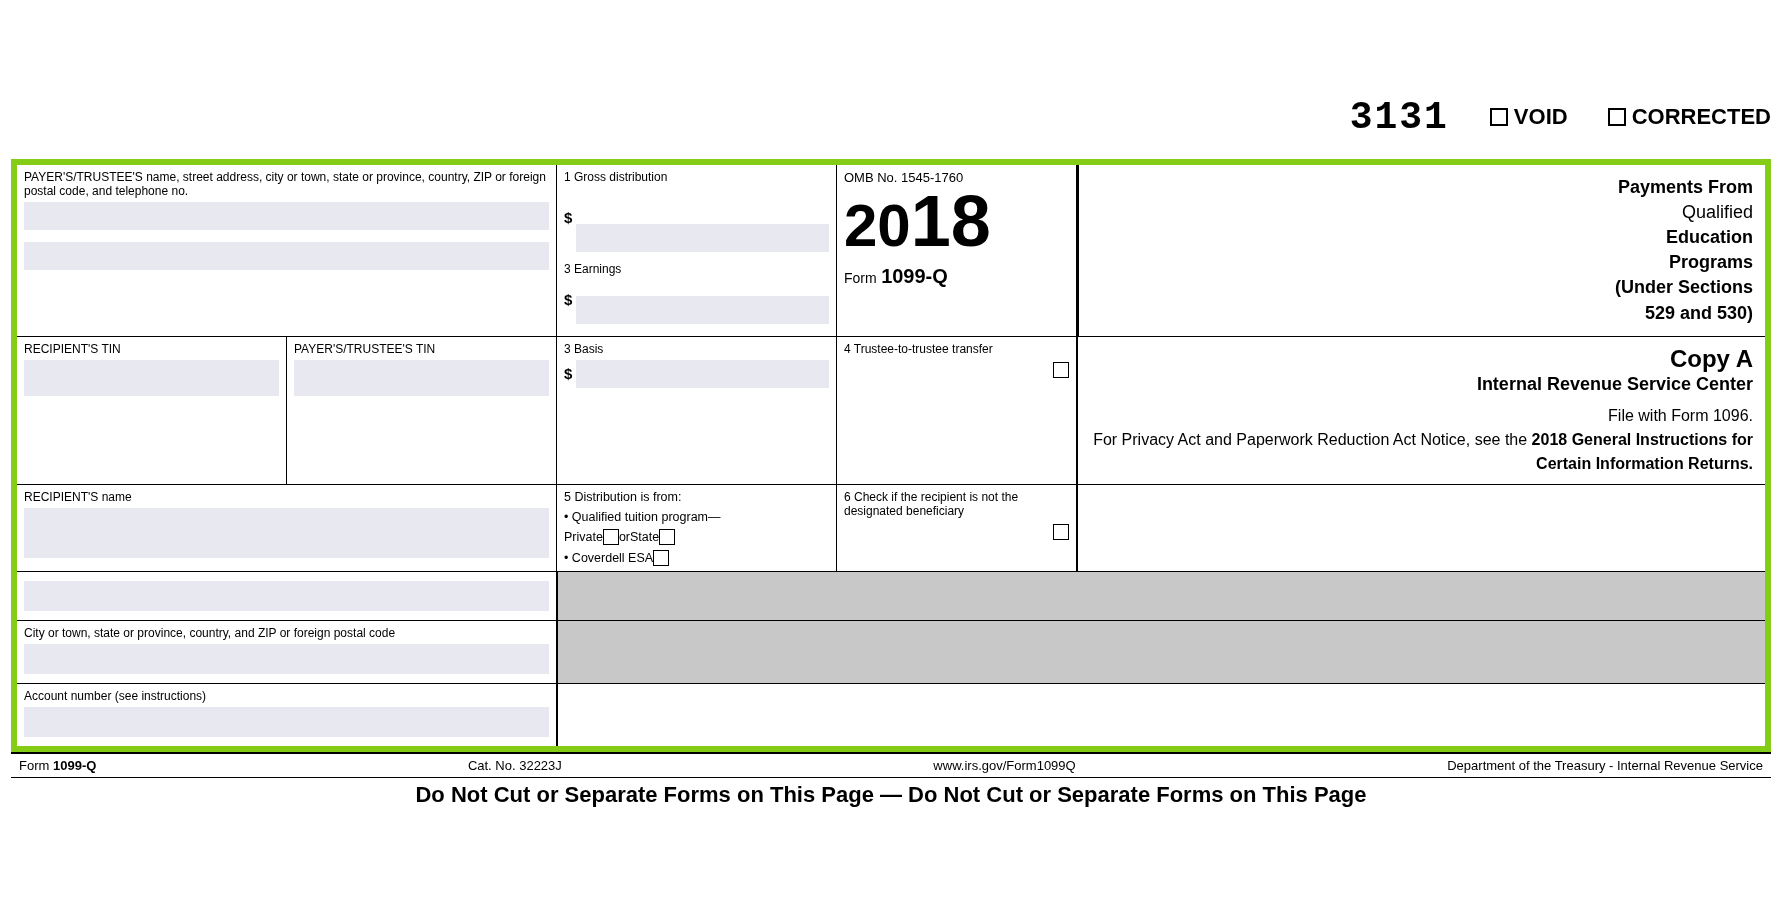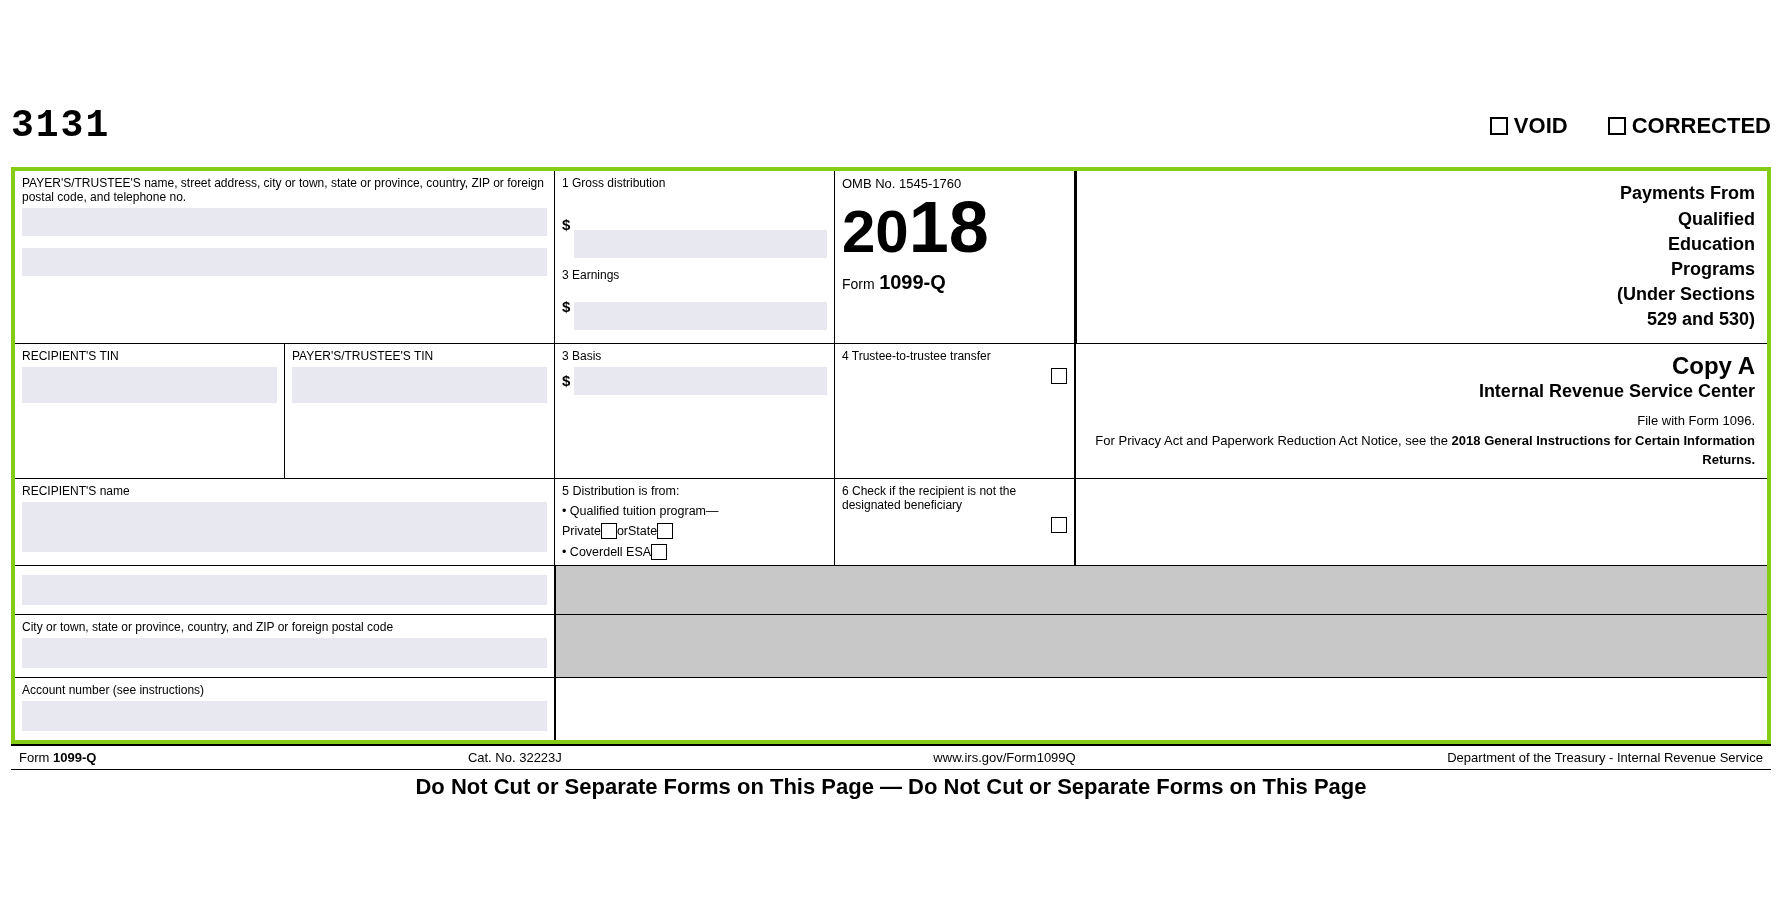--- a/index.html
+++ b/index.html
@@ -22,7 +22,7 @@
     .header-row {
       display: flex;
       align-items: center;
-      justify-content: space-between;
+      justify-content: flex-end;
       margin-bottom: 20px;
       gap: 13px;
     }

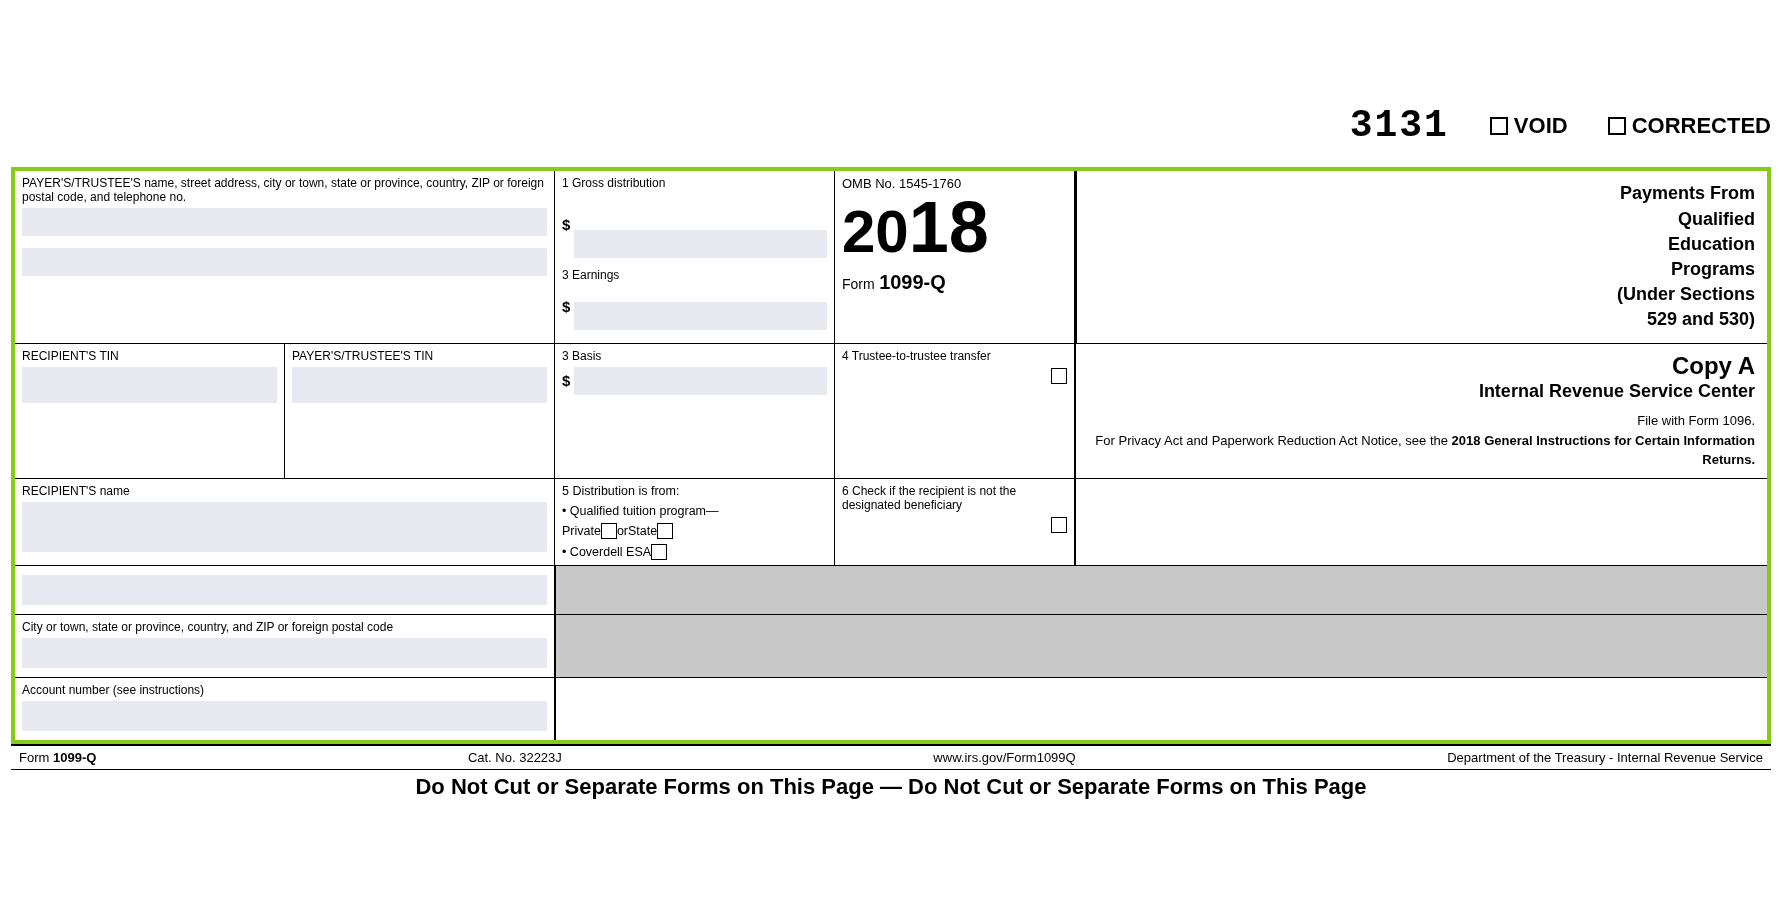--- a/index.html
+++ b/index.html
@@ -163,7 +163,7 @@
     .account-cell { width: 540px; min-width: 540px; border-right: 1px solid #000; }
 
     .main-form {
-      border: 4px solid #84cc16;
+      border: 6px solid #84cc16;
       width: 100%;
     }
   </style>

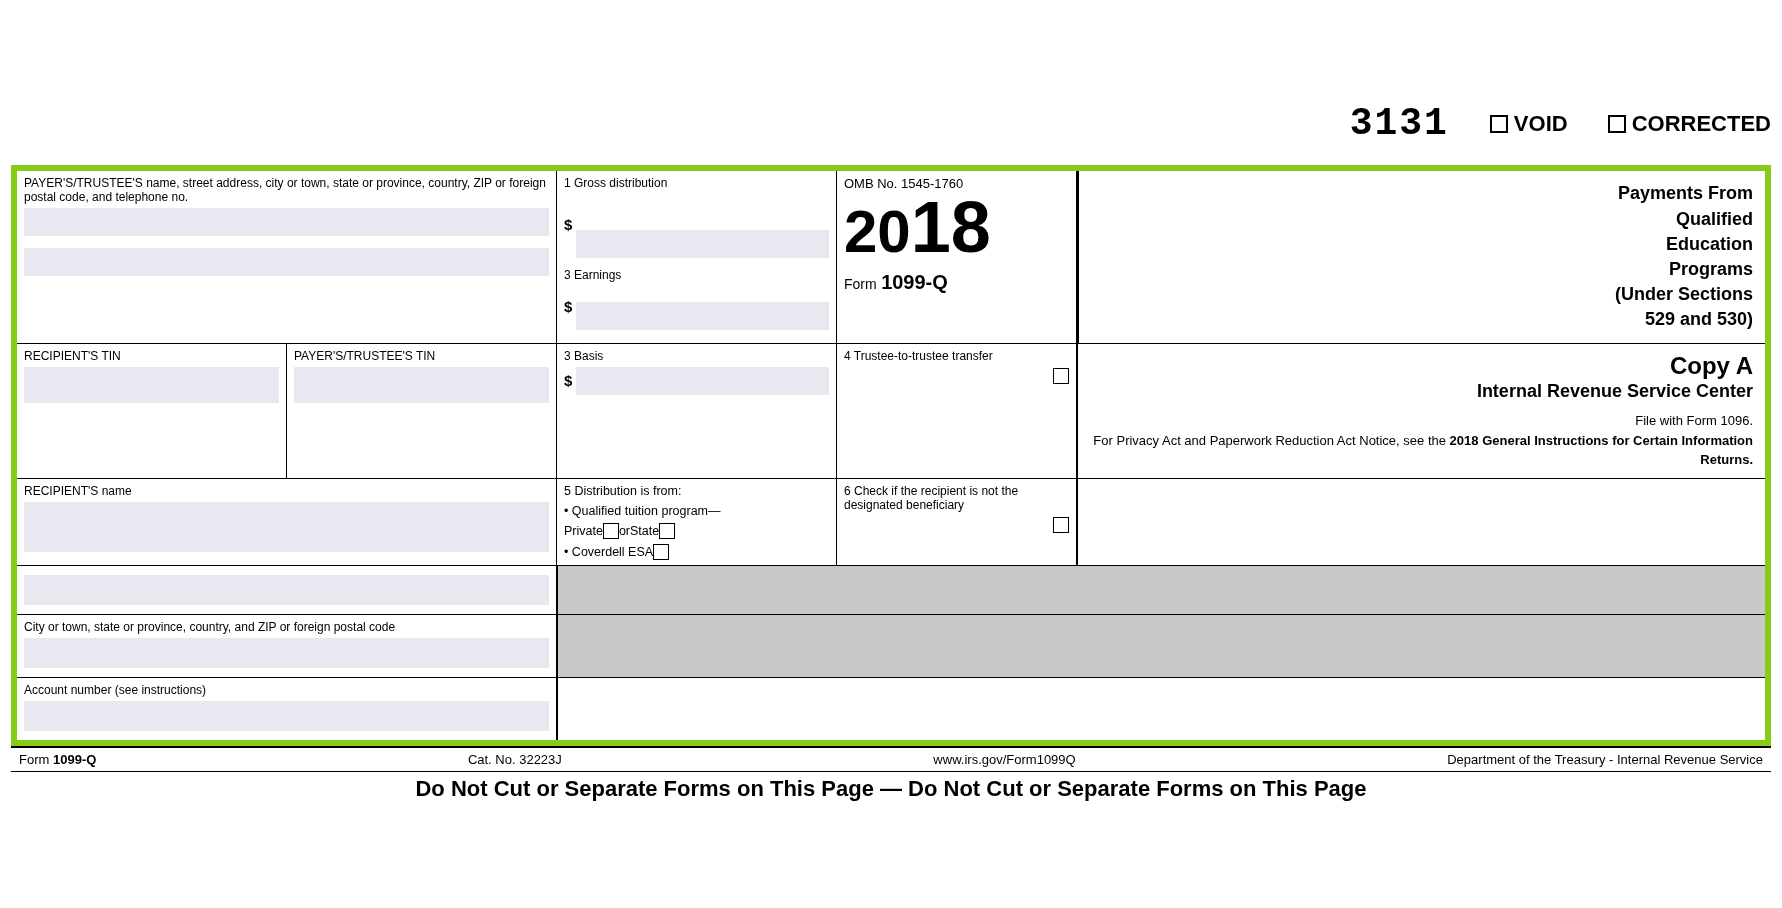--- a/index.html
+++ b/index.html
@@ -222,7 +222,7 @@
 
       <div class="right-panel" style="flex:1;text-align:right;padding:10px 12px;border-right:none;">
         <div class="title-line" style="font-weight:bold;font-size:18px;">Payments From</div>
-        <div class="title-line" style="font-weight:bold;font-size:18px;">Qualified</div>
+        <div class="title-line" style="font-weight:normal;font-size:18px;">Qualified</div>
         <div class="title-line" style="font-weight:bold;font-size:18px;">Education</div>
         <div class="title-line" style="font-weight:bold;font-size:18px;">Programs</div>
         <div class="title-line" style="font-weight:bold;font-size:18px;">(Under Sections</div>

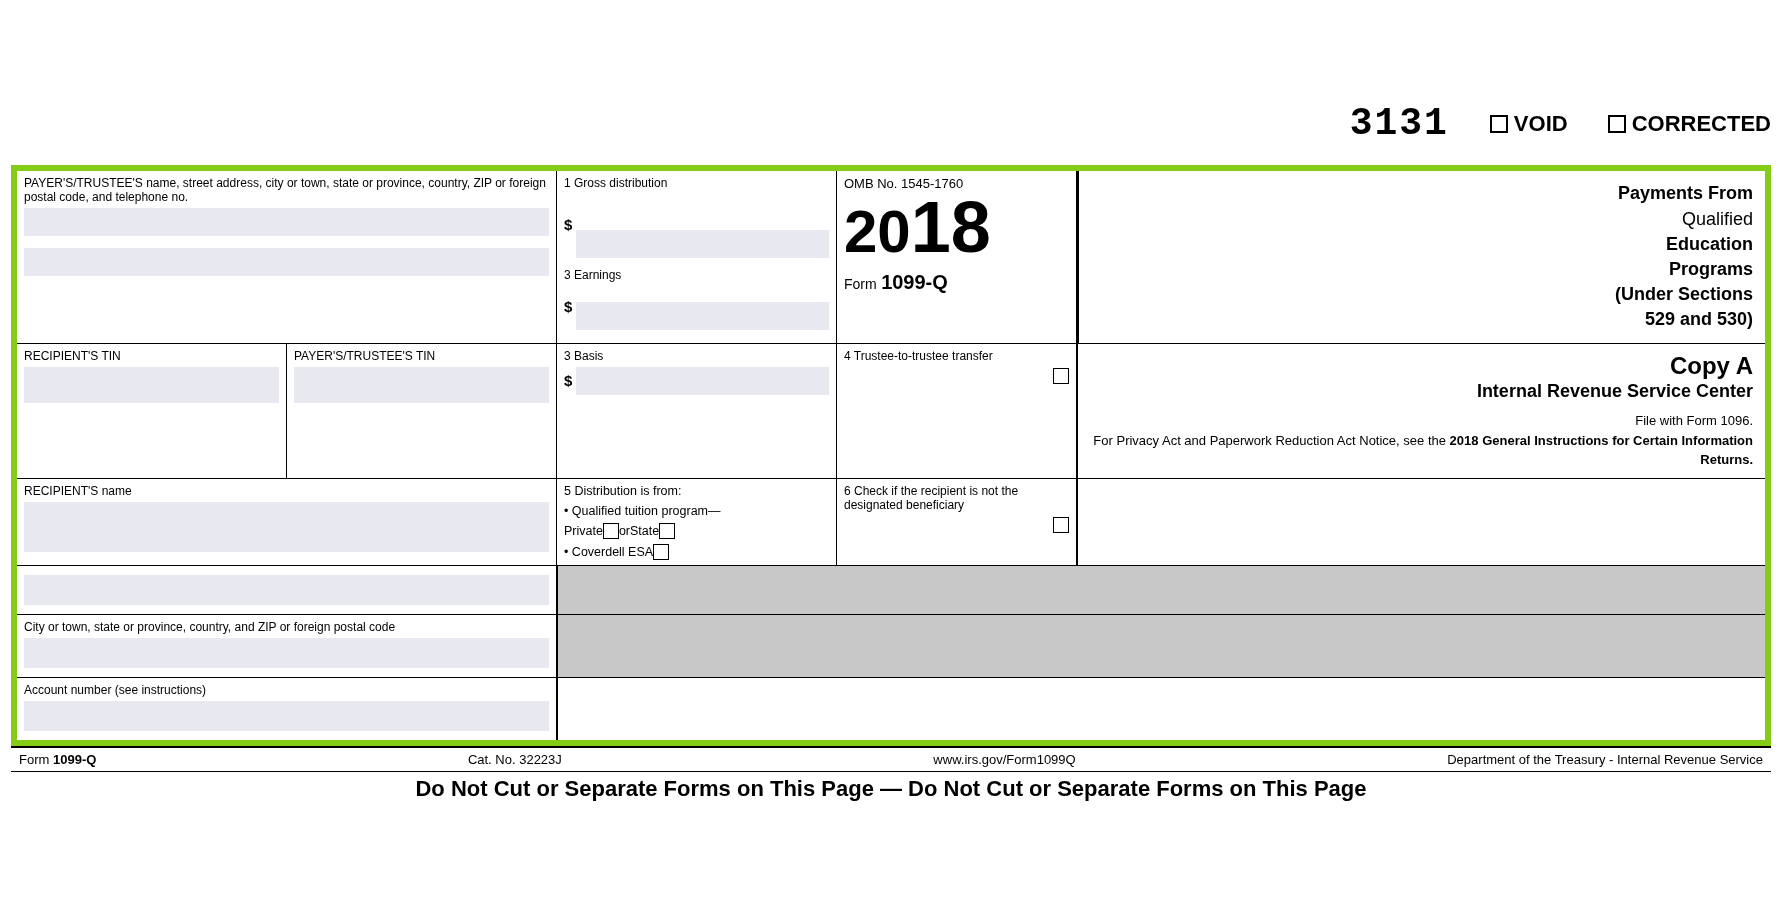--- a/index.html
+++ b/index.html
@@ -256,7 +256,7 @@
       <div style="flex:1;border-left:1px solid #000;padding:8px 12px;text-align:right;">
         <div style="font-size:24px;font-weight:bold;text-align:right;">Copy A</div>
         <div style="font-size:18px;font-weight:bold;text-align:right;line-height:1.3;">Internal Revenue Service Center</div>
-        <div style="margin-top:8px;font-size:13px;text-align:right;line-height:1.5;">
+        <div style="margin-top:8px;font-size:16px;text-align:right;line-height:1.5;">
           <span>File with Form 1096.</span><br>
           <span>For Privacy Act and Paperwork Reduction Act Notice, see the</span>
           <span style="font-weight:bold;">2018 General Instructions for Certain Information Returns.</span>

